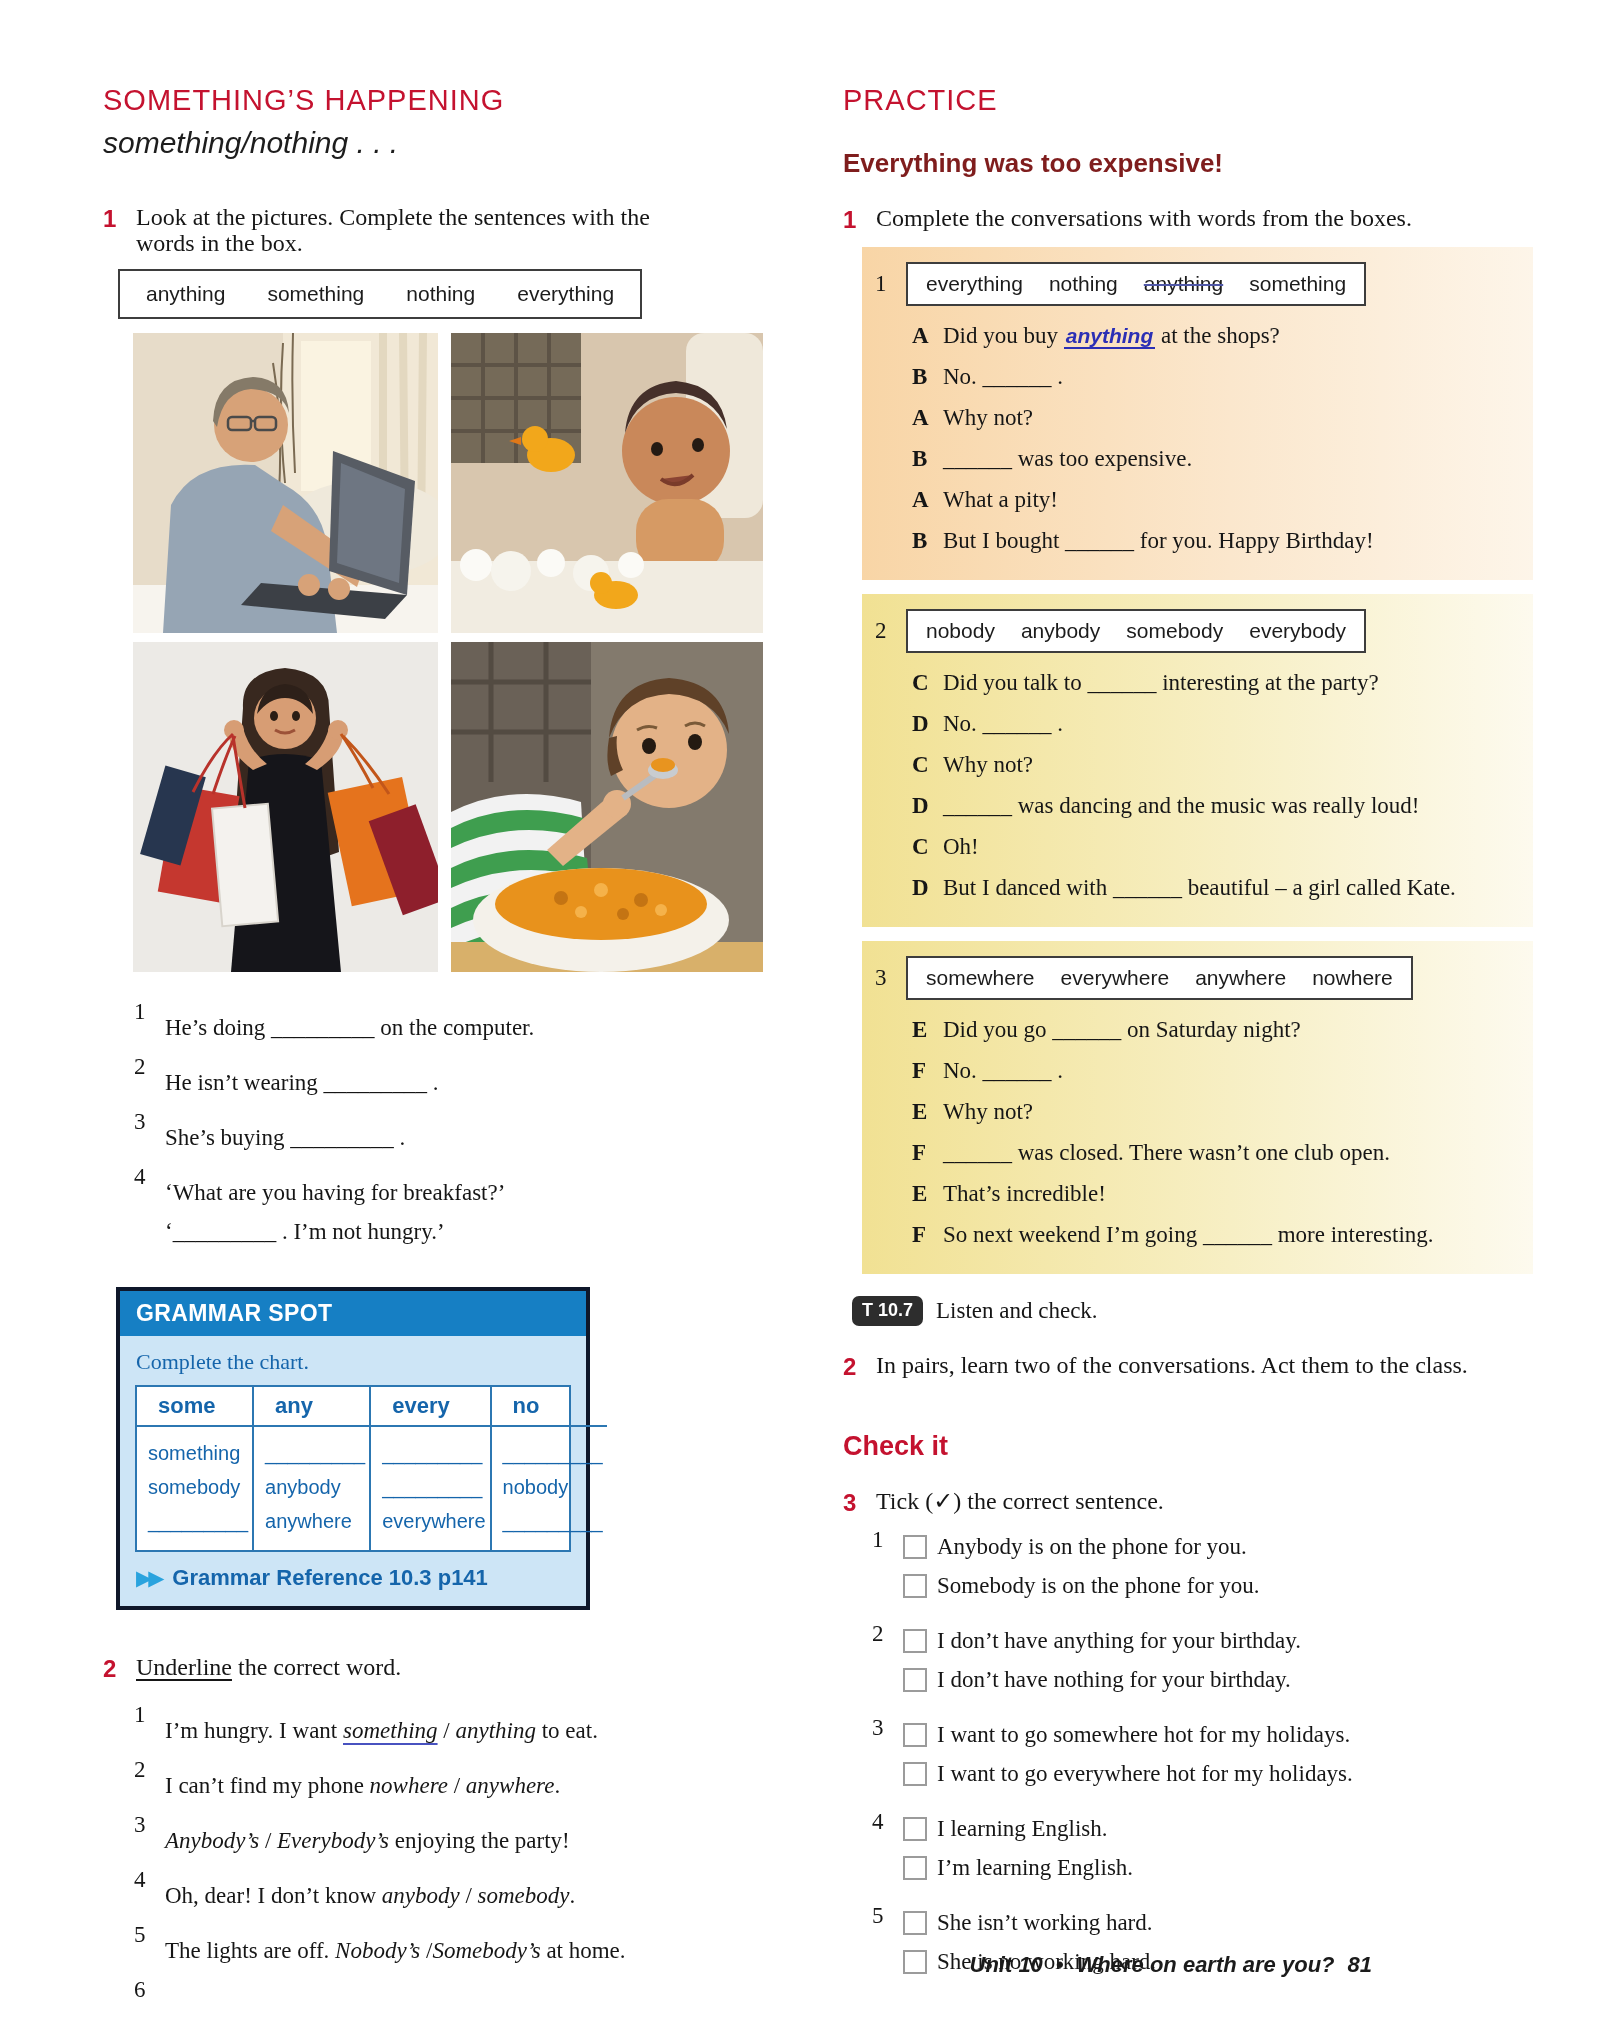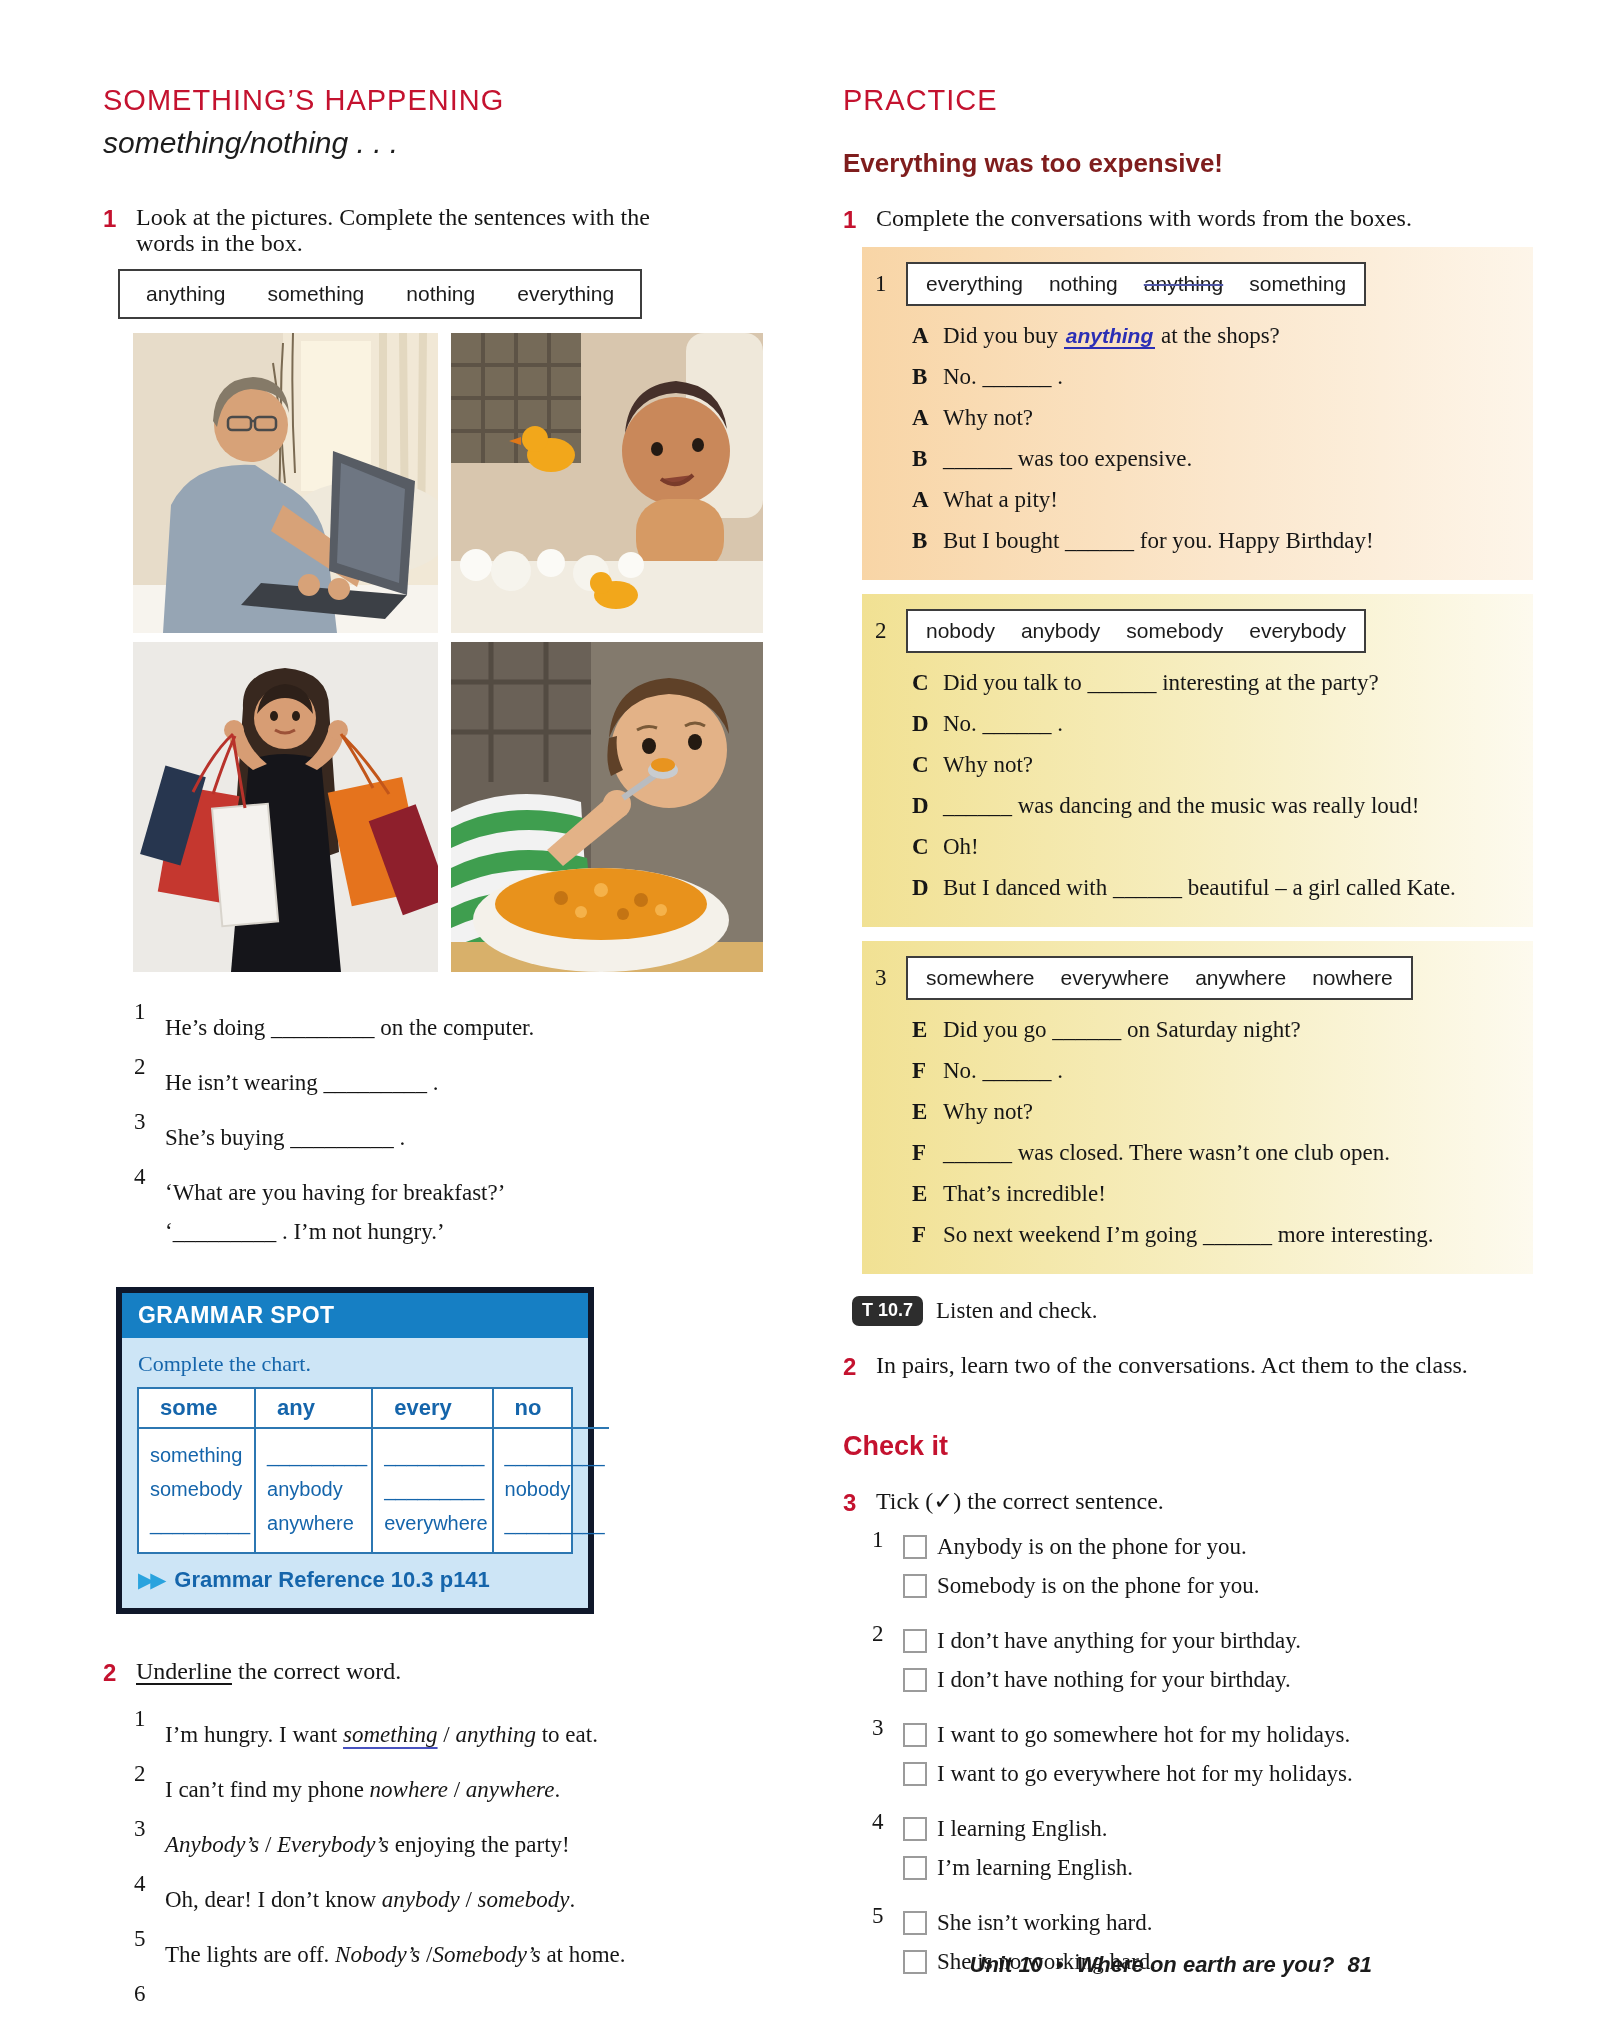--- a/index.html
+++ b/index.html
@@ -40,7 +40,7 @@
   .inum{width:31px;flex:none;font-size:23px;}
   .itext{font-size:23px;margin-top:16px;}
 
-  .gs{margin:36px 0 0 13px;width:466px;border:6px solid #0f172a;background:#cde5f6;}
+  .gs{margin:36px 0 0 13px;width:466px;border:4px solid #0f172a;background:#cde5f6;}
   .gs-head{background:#167fc4;color:#fff;font-family:"Liberation Sans",sans-serif;
            font-weight:700;font-size:23px;padding:9px 0 9px 16px;letter-spacing:0.4px;}
   .gs-inst{color:#1565ab;font-family:Liberation Serif, serif;font-size:22px;margin:13px 0 10px 16px;}

